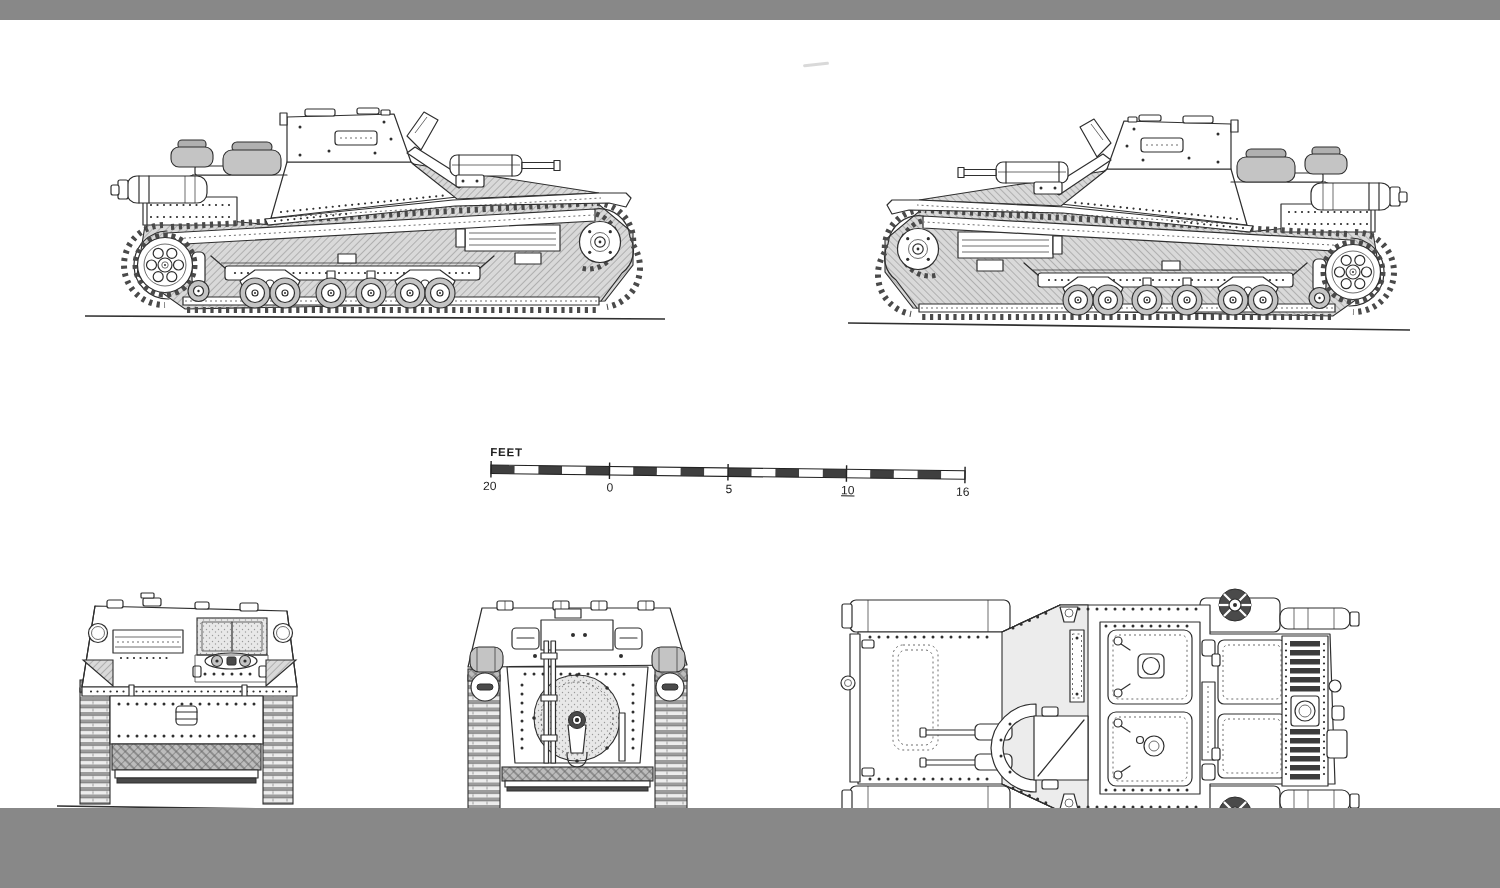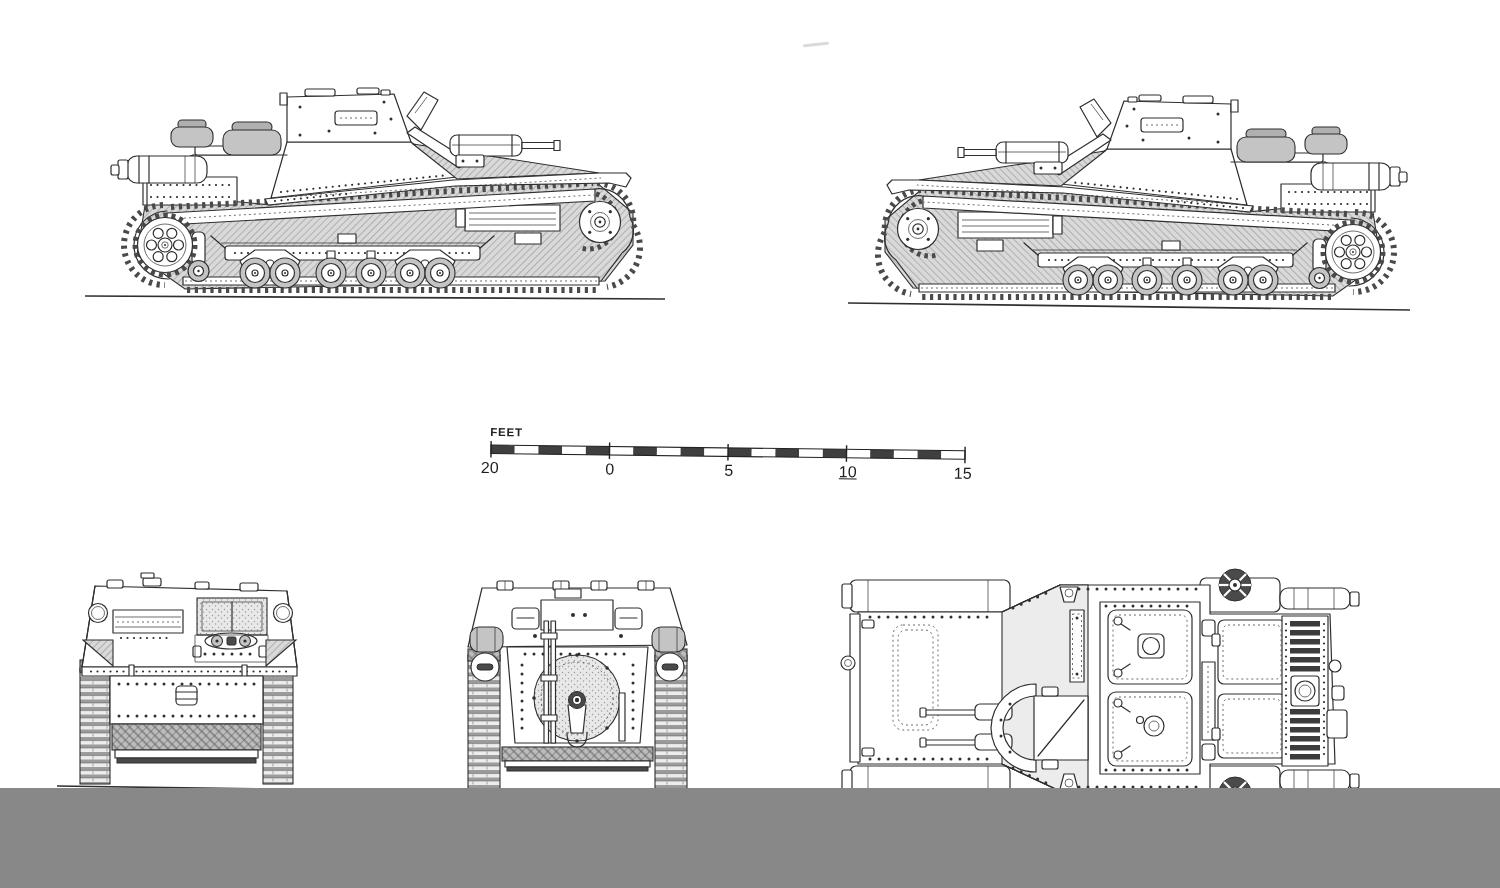--- a/index.html
+++ b/index.html
@@ -7,7 +7,7 @@
   }
   html,body{margin:0;padding:0;background:#888;}
   .page{position:relative;width:1500px;height:788px;background:var(--paper);overflow:hidden;
-        font-family:"Liberation Sans", sans-serif;}
+        font-family:"Liberation Sans", sans-serif;margin-top:20px;}
   svg{position:absolute;overflow:visible;}
   
   .s  {stroke:var(--ink);fill:none;stroke-width:1.2;stroke-linejoin:round;stroke-linecap:round;}

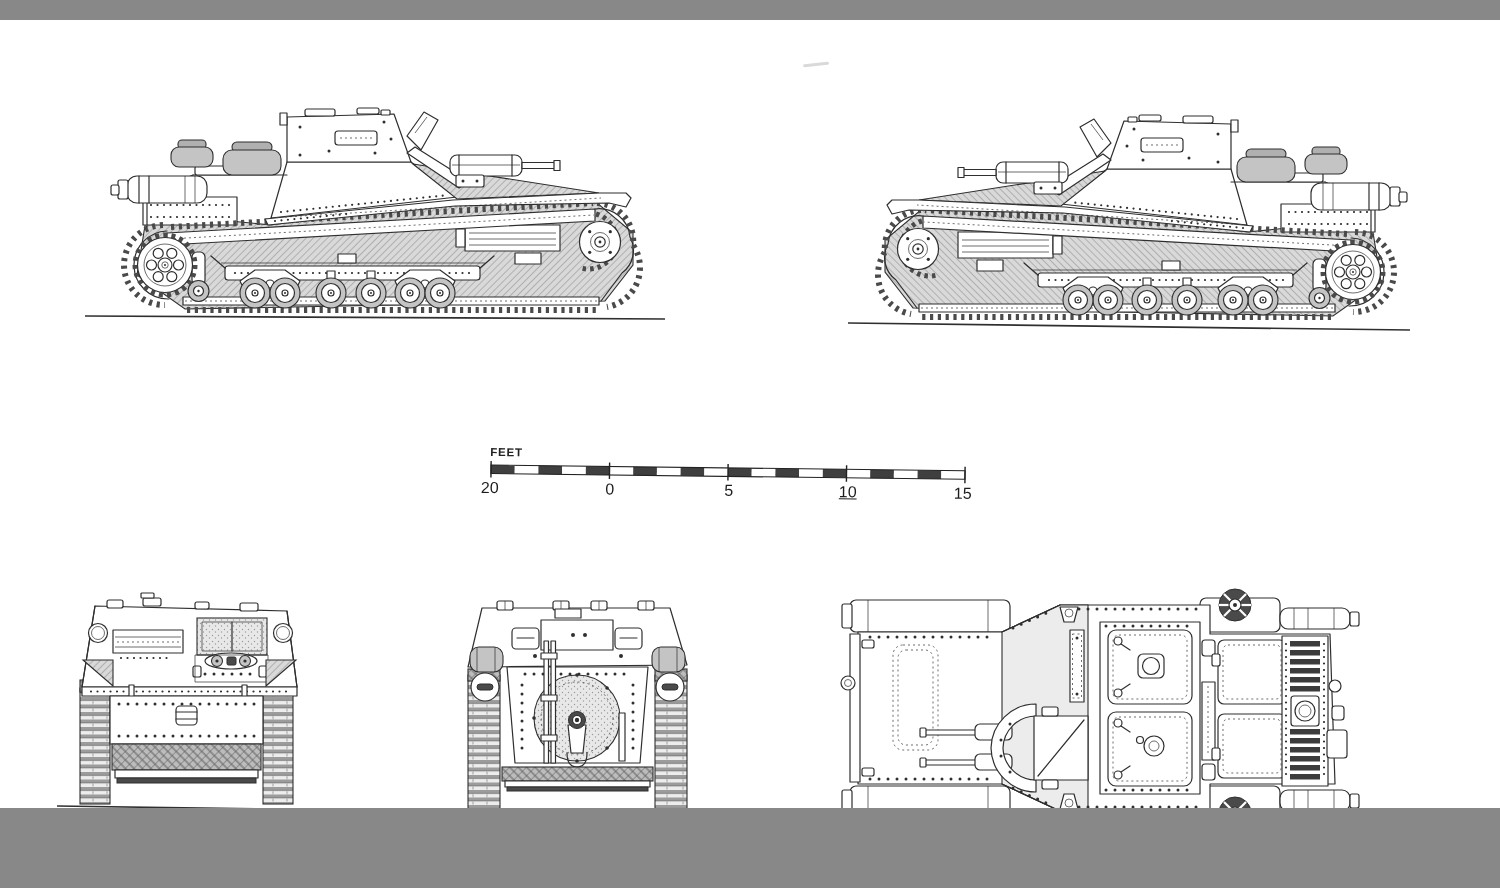--- a/index.html
+++ b/index.html
@@ -33,7 +33,7 @@
   .scalebar{position:absolute;left:490px;top:426px;width:476px;height:52px;transform:rotate(.7deg);transform-origin:0 50%;}
   .scalebar .feet-label{position:absolute;left:0;top:0;font-size:11.5px;font-weight:bold;letter-spacing:.8px;color:#222;}
   .scalebar svg{left:0;top:15px;}
-  .scalebar .tick-label{position:absolute;top:33px;transform:translateX(-50%);font-size:16px;color:#1d1d1d;}
+  .scalebar .tick-label{position:absolute;top:33px;transform:translateX(-50%);font-size:12px;color:#1d1d1d;}
   .scalebar .tick-label:nth-of-type(1){left:2px;}
   .scalebar .tick-label:nth-of-type(2){left:120px;}
   .scalebar .tick-label:nth-of-type(3){left:239px;}

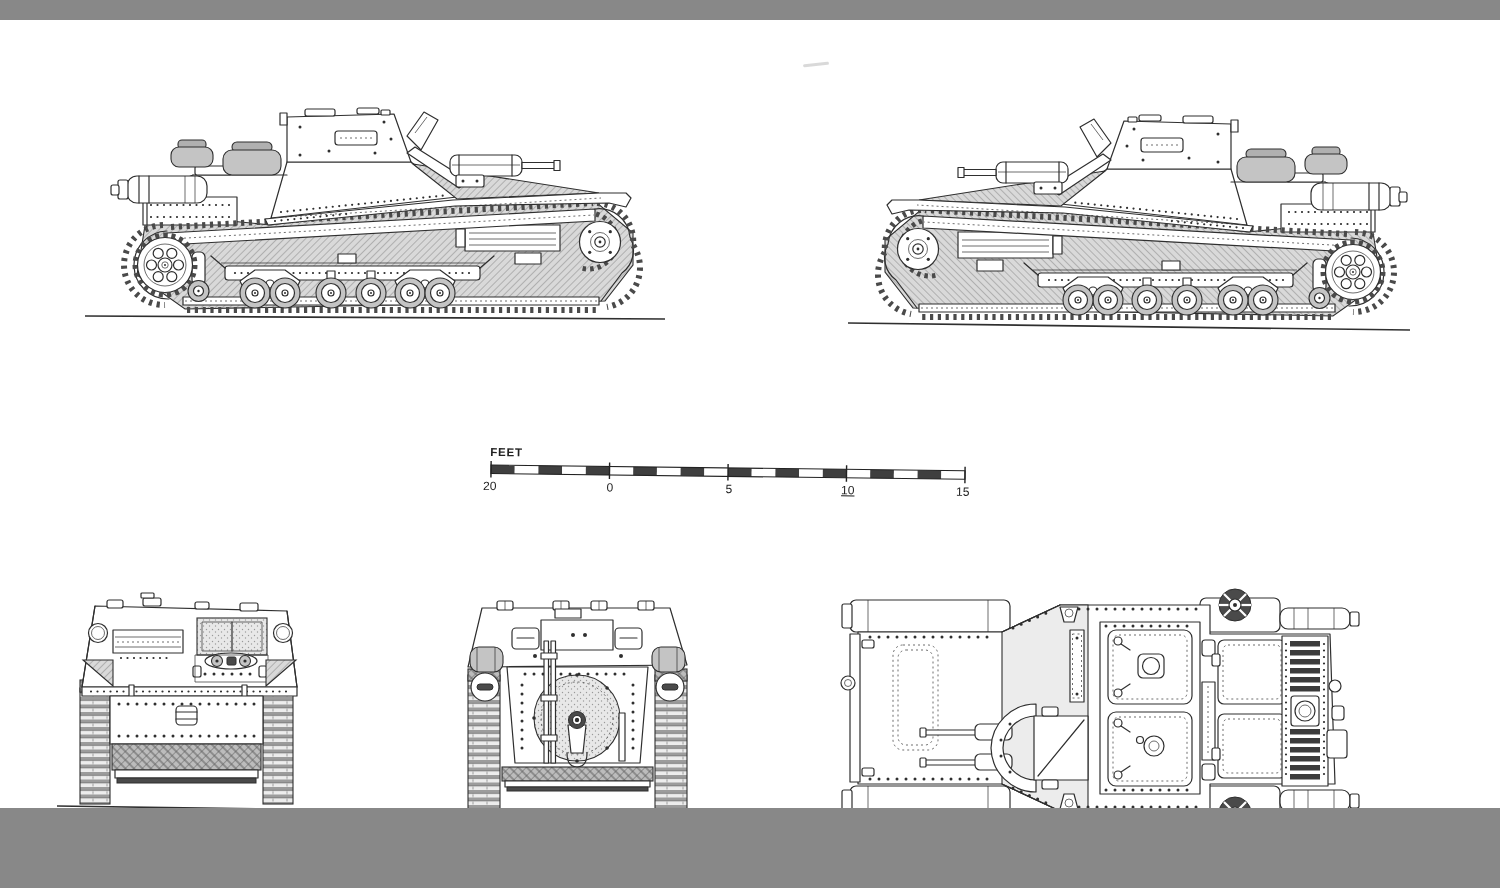--- a/index.html
+++ b/index.html
@@ -317,7 +317,7 @@
     <span class="tick-label">0</span>
     <span class="tick-label">5</span>
     <span class="tick-label">10</span>
-    <span class="tick-label">15</span>
+    <span class="tick-label">16</span>
     <span class="tick-label">20</span>
   </div>
 

